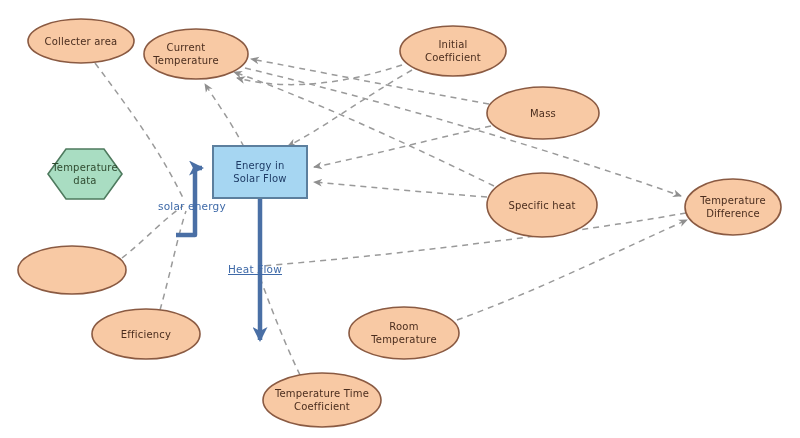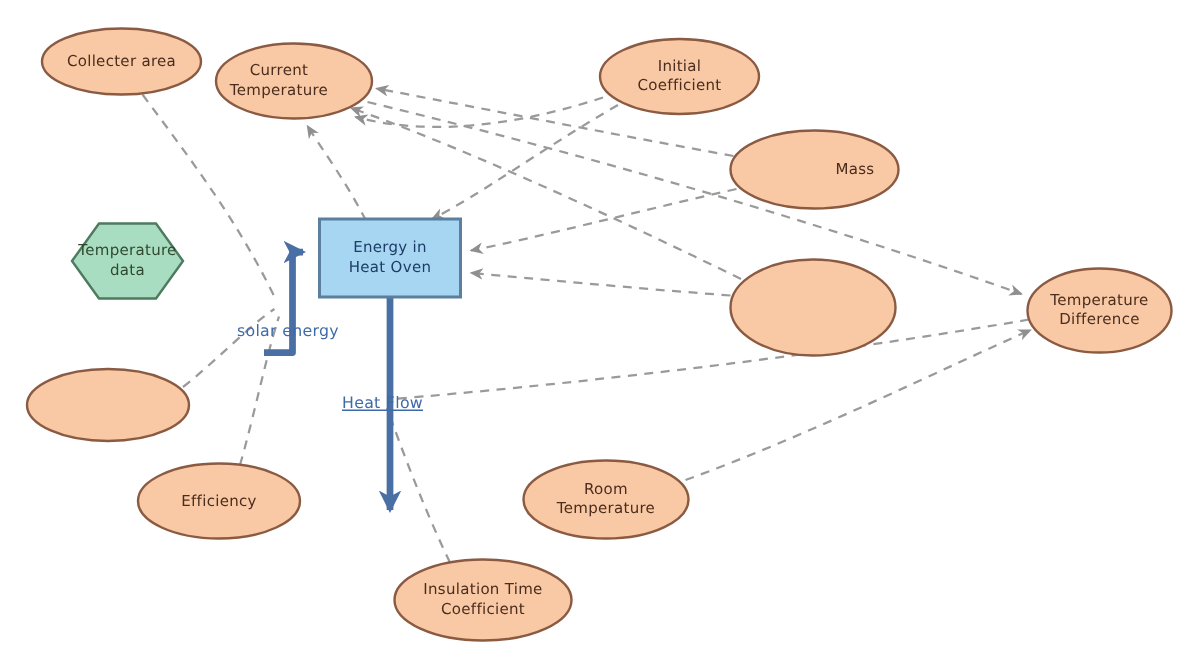--- a/index.html
+++ b/index.html
@@ -144,7 +144,7 @@
   <div class="node-label" style="left:400px; top:33px; width:106px; height:36px;">Initial
 Coefficient</div>
 
-  <div class="node-label" style="left:487px; top:102px; width:112px; height:22px;padding-left:27px;">Mass</div>
+  <div class="node-label" style="left:487px; top:102px; width:112px; height:22px;">Mass</div>
 
   <div class="node-label aux" style="left:31px; top:156px; width:108px; height:36px;">Temperature
 data</div>

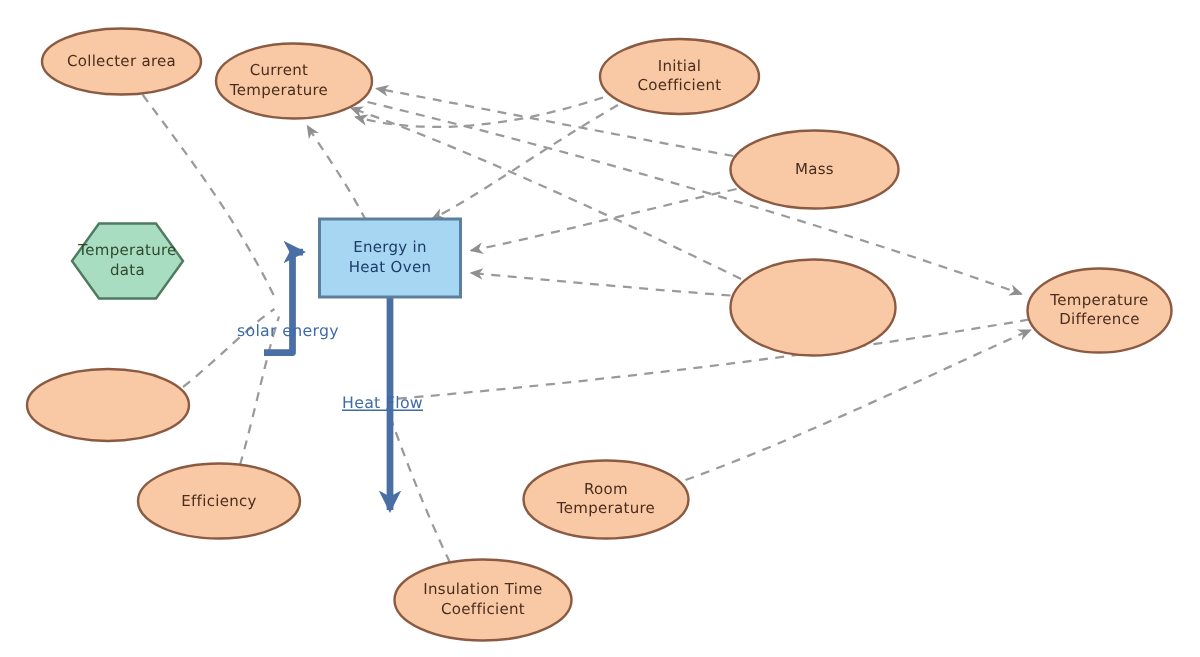--- a/index.html
+++ b/index.html
@@ -150,7 +150,7 @@
 data</div>
 
   <div class="node-label stock" style="left:213px; top:154px; width:94px; height:36px;">Energy in
-Heat Oven</div>
+Solar Flow</div>
 
 
   <div class="node-label" style="left:683px; top:189px; width:100px; height:36px;">Temperature

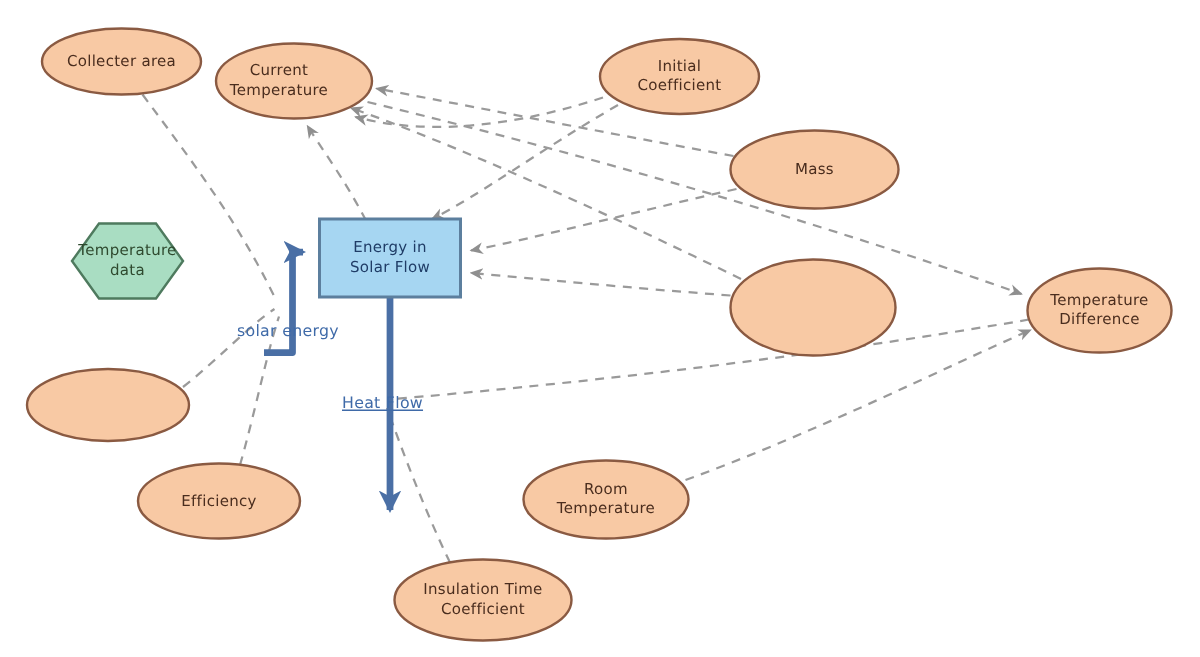--- a/index.html
+++ b/index.html
@@ -165,7 +165,7 @@
   <div class="node-label" style="left:263px; top:382px; width:118px; height:36px;">Insulation Time
 Coefficient</div>
 
-  <div class="flow-label" style="left:158px; top:200px;margin-top:15px;">solar energy</div>
+  <div class="flow-label" style="left:158px; top:200px;">solar energy</div>
 
   <div class="flow-label" style="left:228px; top:263px;text-decoration:underline;">Heat Flow</div>
 

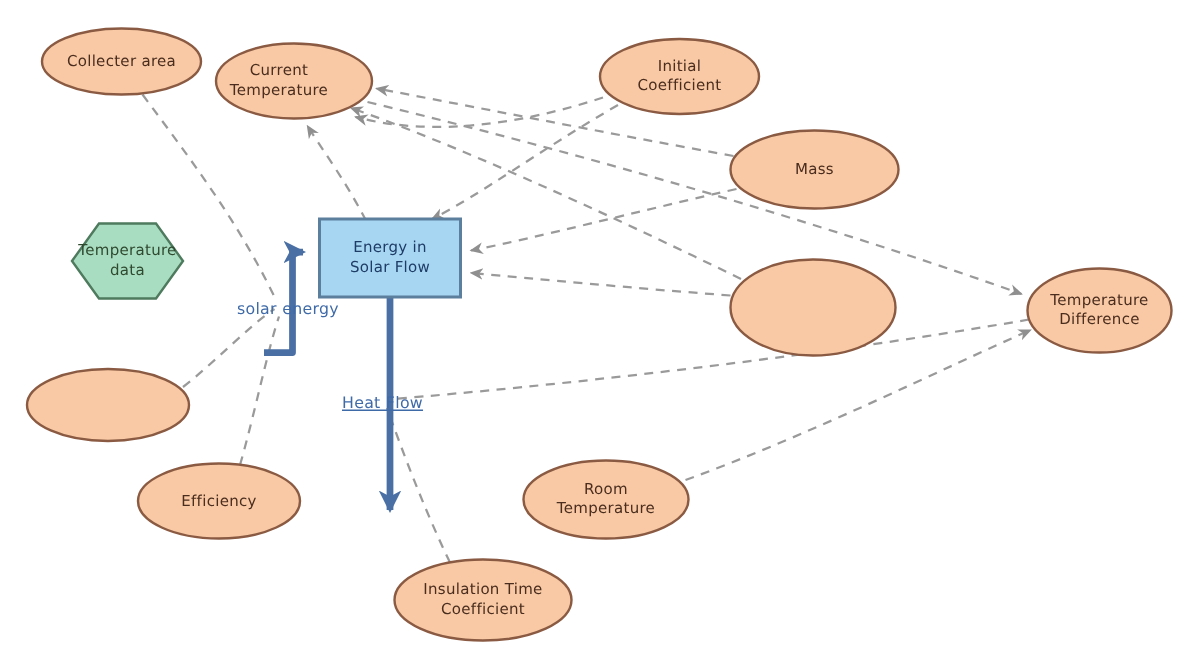--- a/index.html
+++ b/index.html
@@ -152,6 +152,7 @@
   <div class="node-label stock" style="left:213px; top:154px; width:94px; height:36px;">Energy in
 Solar Flow</div>
 
+  <div class="node-label" style="left:487px; top:194px; width:110px; height:22px;">Specific heat</div>
 
   <div class="node-label" style="left:683px; top:189px; width:100px; height:36px;">Temperature
 Difference</div>

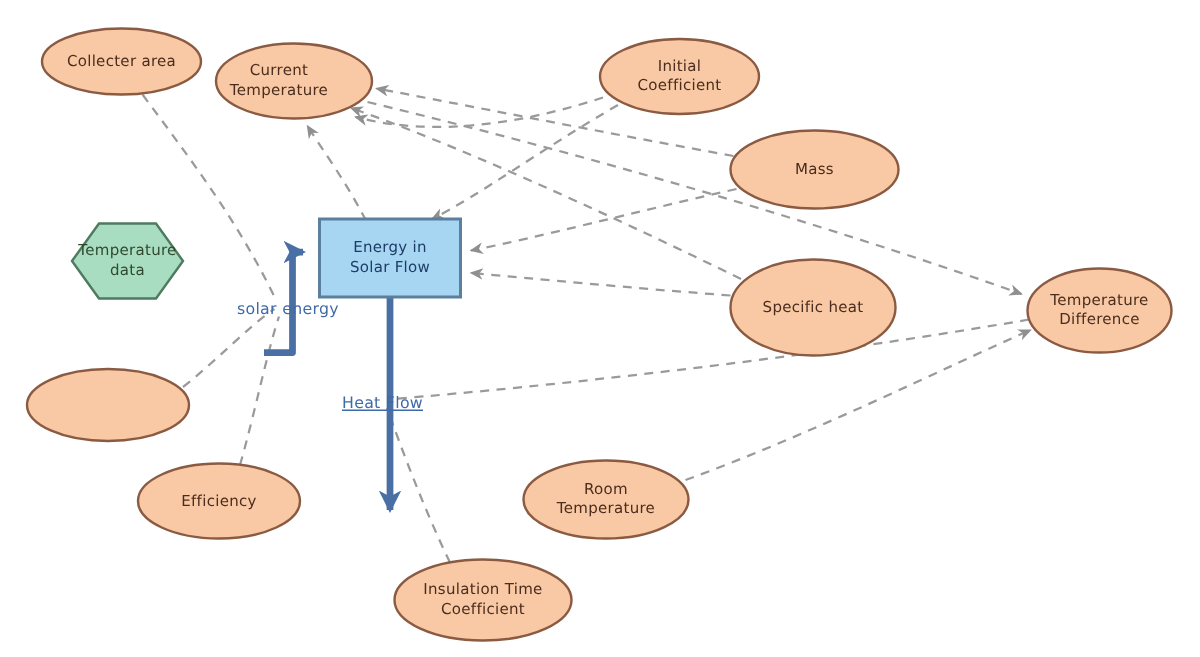--- a/index.html
+++ b/index.html
@@ -163,7 +163,7 @@
   <div class="node-label" style="left:349px; top:315px; width:110px; height:36px;">Room
 Temperature</div>
 
-  <div class="node-label" style="left:263px; top:382px; width:118px; height:36px;">Insulation Time
+  <div class="node-label" style="left:263px; top:382px; width:118px; height:36px;">Temperature Time
 Coefficient</div>
 
   <div class="flow-label" style="left:158px; top:200px;">solar energy</div>

